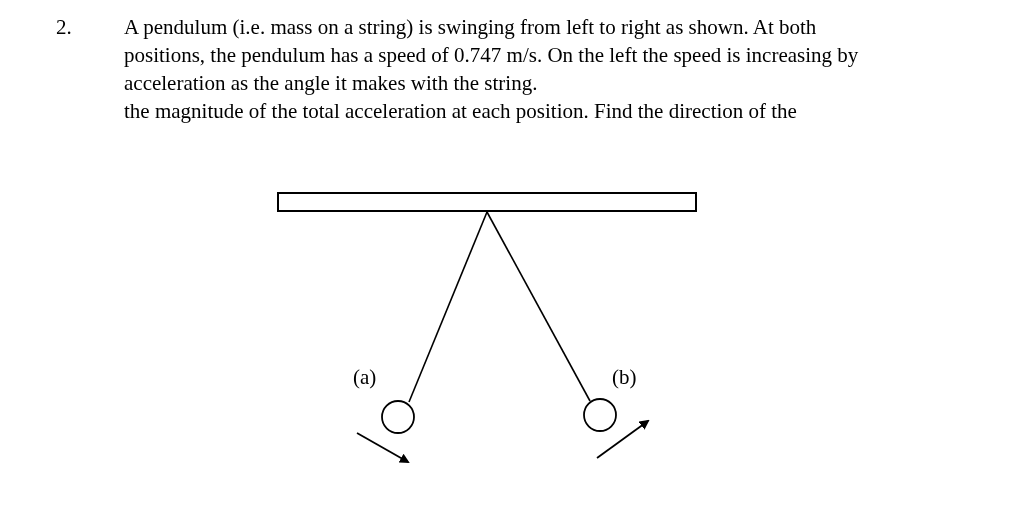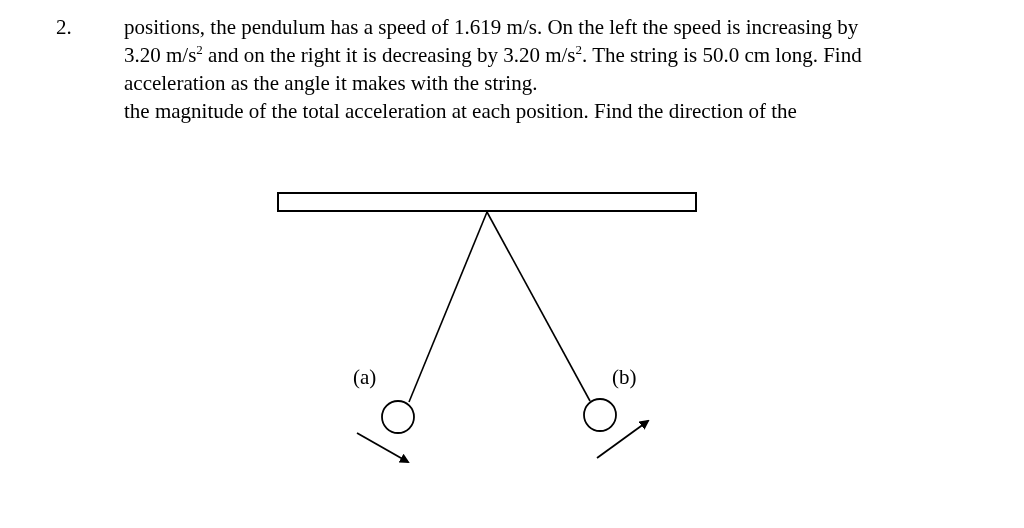--- a/index.html
+++ b/index.html
@@ -56,6 +56,7 @@
 <div class="problem-number">2.</div>
 
 <div class="problem-text">
+  <span class="line">A pendulum (i.e. mass on a string) is swinging from left to right as shown.  At both</span>
   <span class="line">positions, the pendulum has a speed of 1.619 m/s.  On the left the speed is increasing by</span>
   <span class="line"><span>3.20 m/s</span><sup>2</sup><span> and on the right it is decreasing by 3.20 m/s</span><sup>2</sup><span>.  The string is 50.0 cm long.  Find</span></span>
   <span class="line">acceleration as the angle it makes with the string.</span>

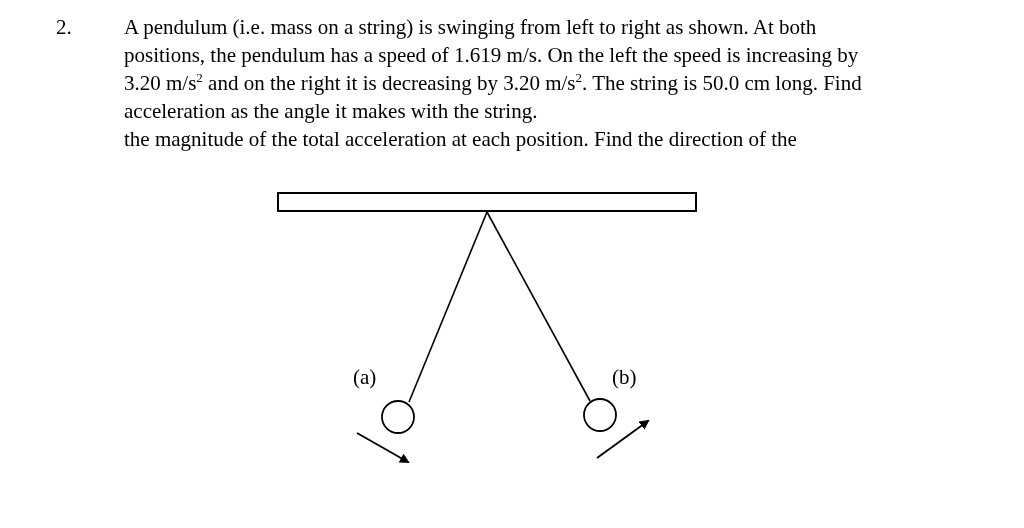--- a/index.html
+++ b/index.html
@@ -57,7 +57,7 @@
 
 <div class="problem-text">
   <span class="line">A pendulum (i.e. mass on a string) is swinging from left to right as shown.  At both</span>
-  <span class="line">positions, the pendulum has a speed of 1.619 m/s.  On the left the speed is increasing by</span>
+  <span class="line">positions, the pendulum has a speed of 0.747 m/s.  On the left the speed is increasing by</span>
   <span class="line"><span>3.20 m/s</span><sup>2</sup><span> and on the right it is decreasing by 3.20 m/s</span><sup>2</sup><span>.  The string is 50.0 cm long.  Find</span></span>
   <span class="line">acceleration as the angle it makes with the string.</span>
   <span class="line">the magnitude of the total acceleration at each position.  Find the direction of the</span>

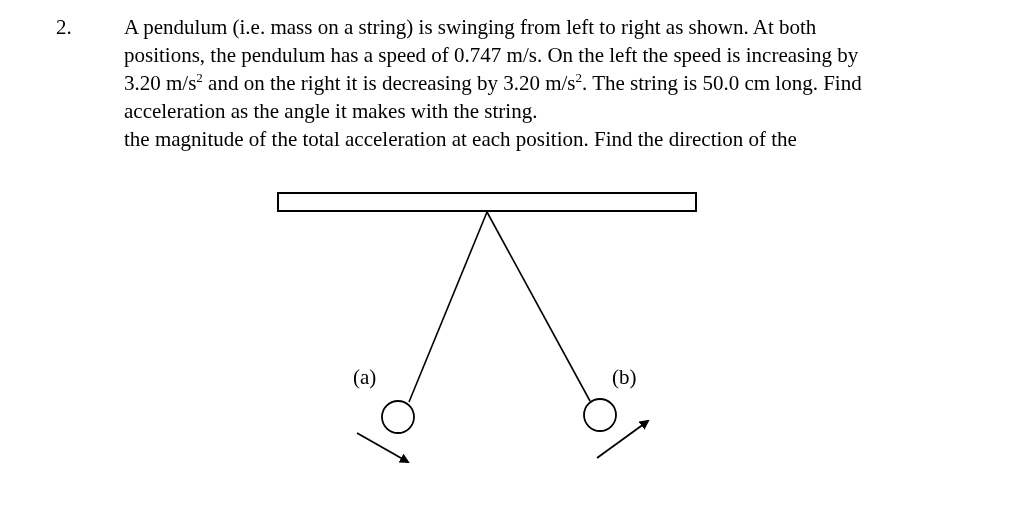--- a/index.html
+++ b/index.html
@@ -58,7 +58,6 @@
 <div class="problem-text">
   <span class="line">A pendulum (i.e. mass on a string) is swinging from left to right as shown.  At both</span>
   <span class="line">positions, the pendulum has a speed of 0.747 m/s.  On the left the speed is increasing by</span>
-  <span class="line"><span>3.20 m/s</span><sup>2</sup><span> and on the right it is decreasing by 3.20 m/s</span><sup>2</sup><span>.  The string is 50.0 cm long.  Find</span></span>
   <span class="line">acceleration as the angle it makes with the string.</span>
   <span class="line">the magnitude of the total acceleration at each position.  Find the direction of the</span>
 </div>

